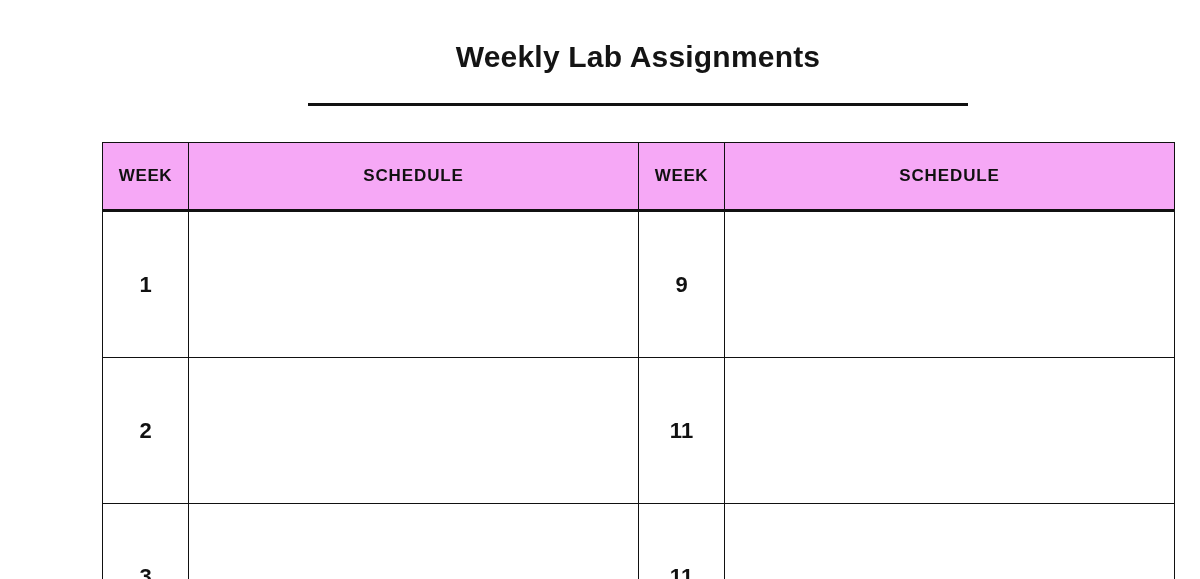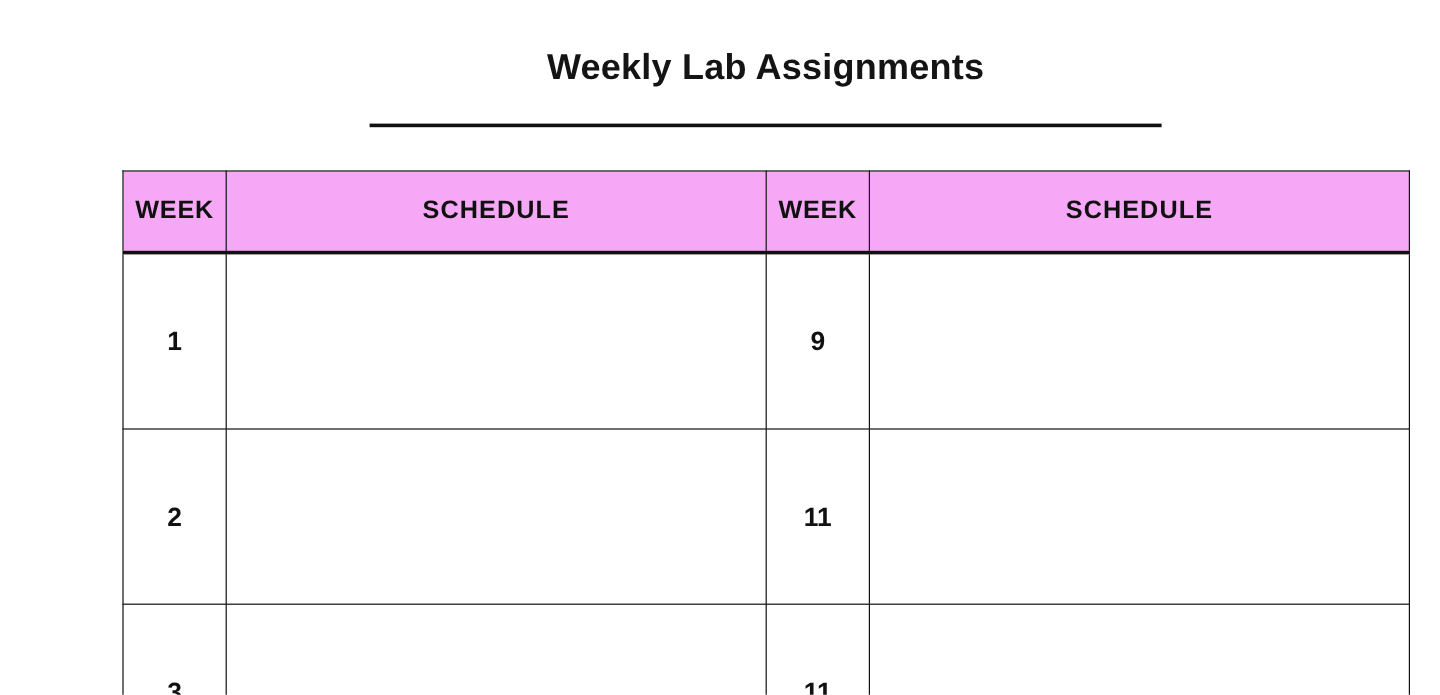--- a/index.html
+++ b/index.html
@@ -58,7 +58,7 @@
   thead th {
     background: #f6a8f6;
     height: 66px;
-    font-size: 21px;
+    font-size: 17px;
     font-weight: bold;
     letter-spacing: 0.9px;
     color: #111111;

